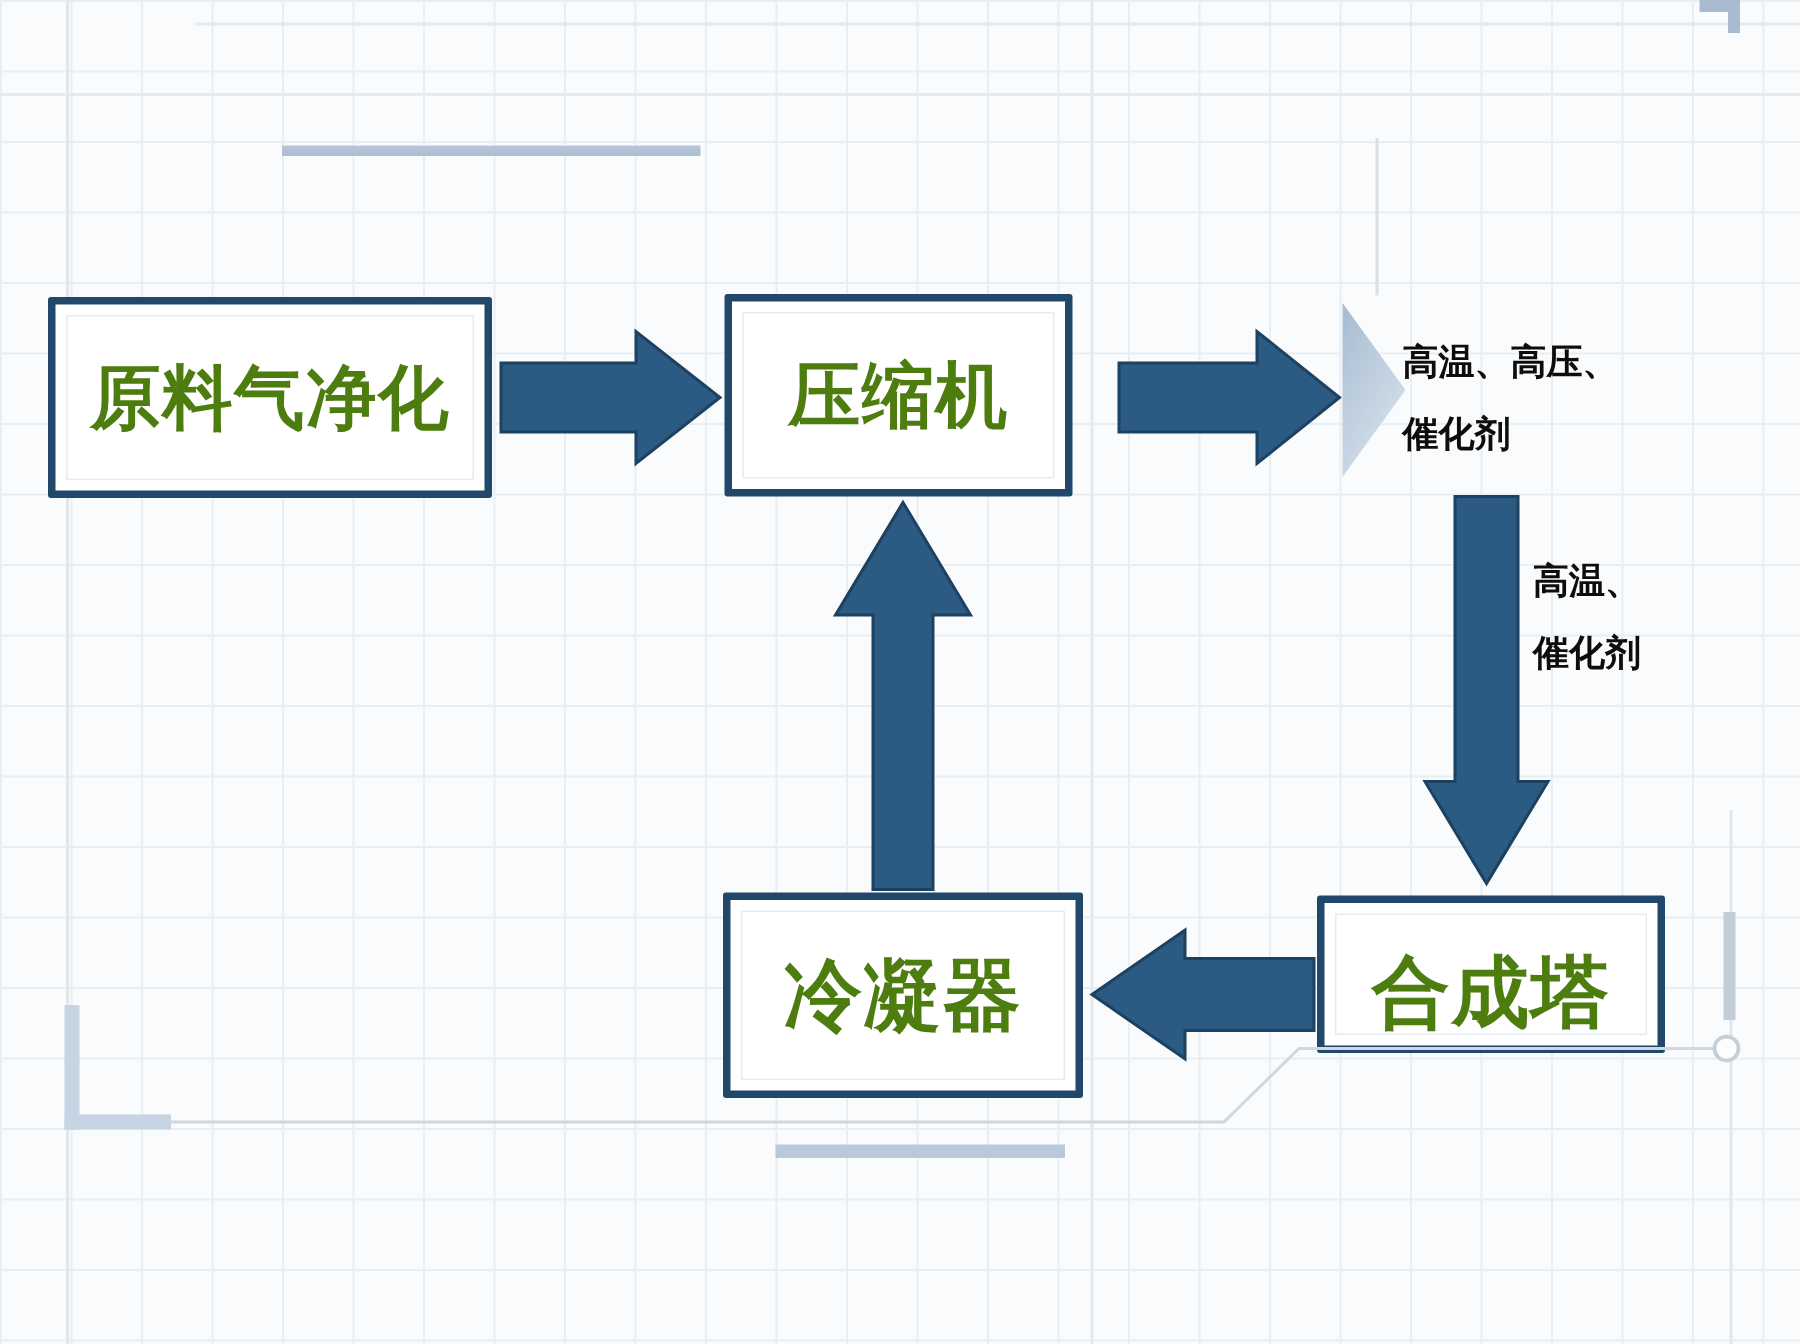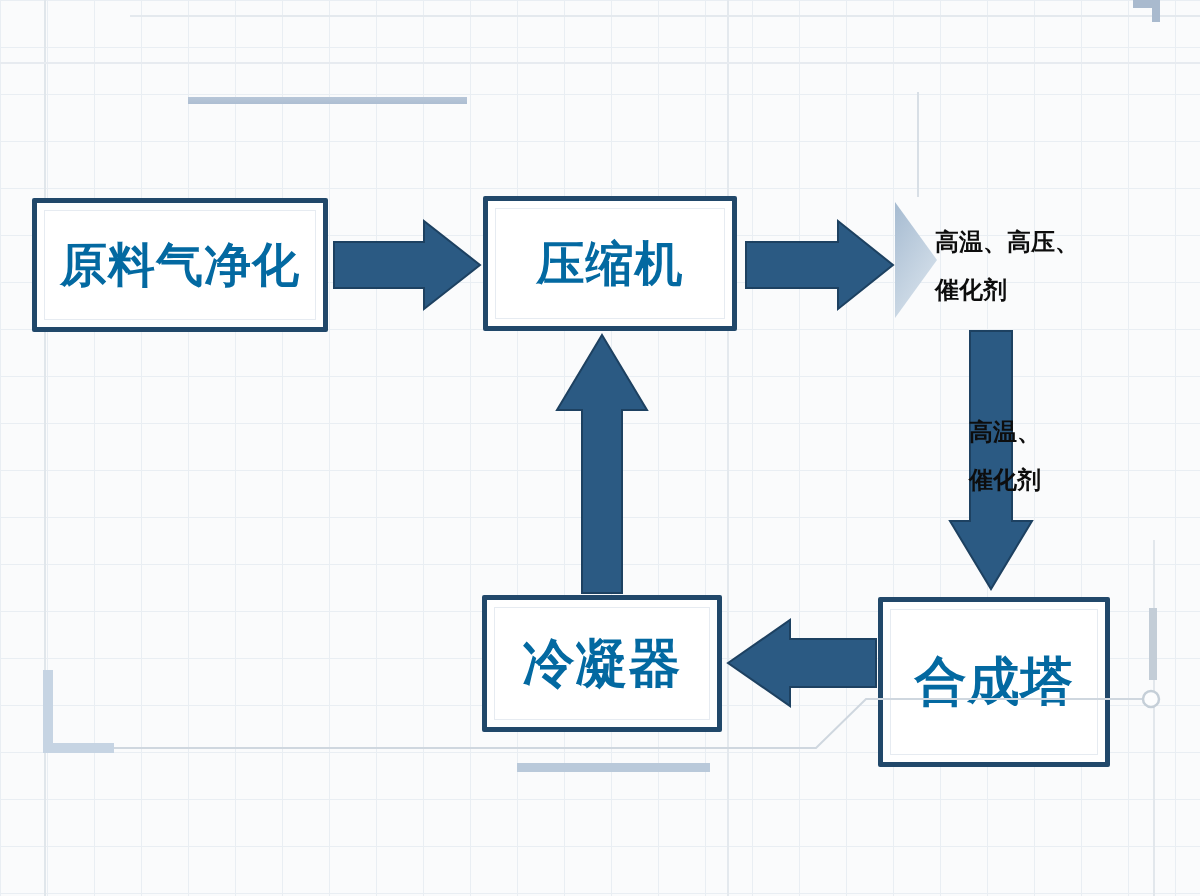--- a/index.html
+++ b/index.html
@@ -27,7 +27,7 @@
     border:1px solid #e6ebf1;pointer-events:none;
   }
   .box-label{
-    font-weight:700;color:#0369a1;letter-spacing:1px;white-space:nowrap;z-index:1;
+    font-weight:700;color:#4d7c0f;letter-spacing:1px;white-space:nowrap;z-index:1;
   }
   .annotation{
     position:absolute;font-weight:700;color:#0d0d0d;font-size:24px;line-height:48px;

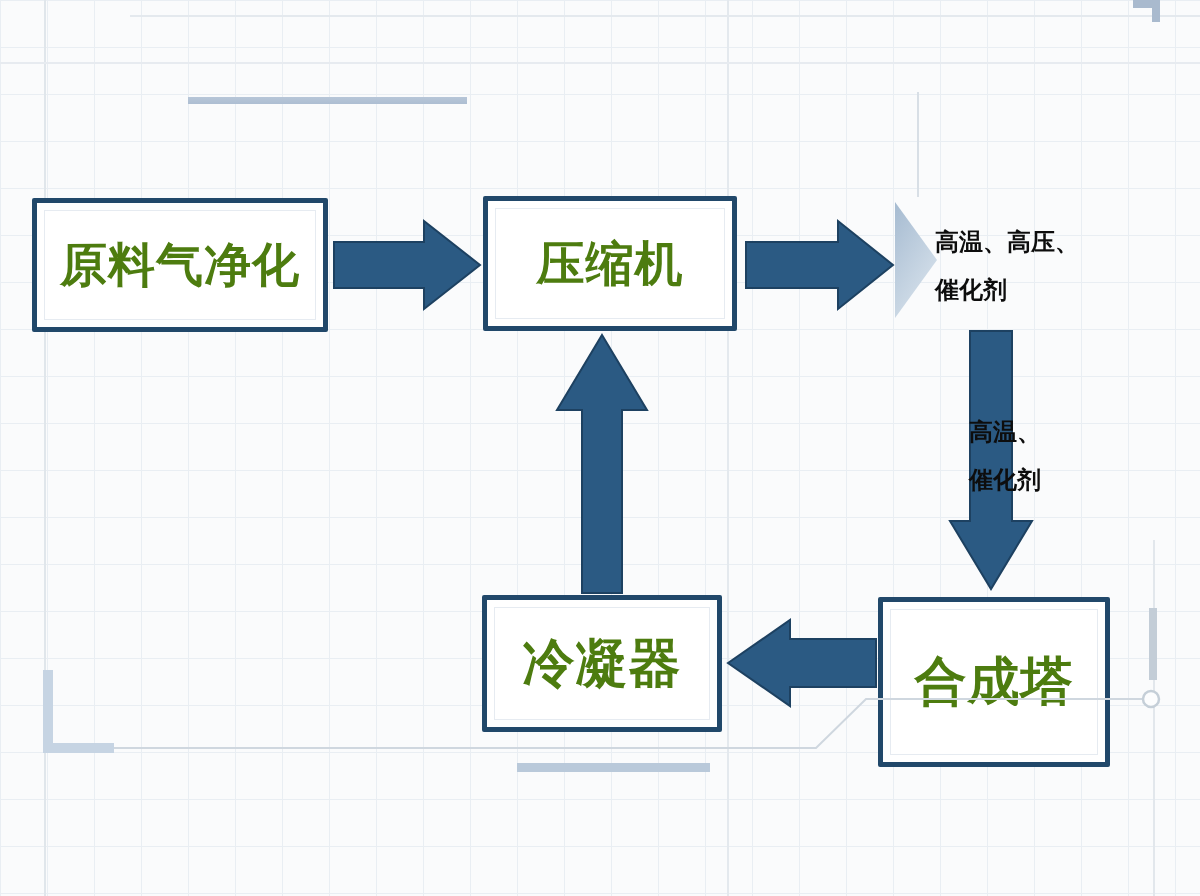--- a/index.html
+++ b/index.html
@@ -77,7 +77,7 @@
     <span class="box-label" style="font-size:47px;">原料气净化</span>
   </div>
 
-  <div class="process-box" style="left:483px;top:196px;width:254px;height:135px;">
+  <div class="process-box" style="left:483px;top:196px;width:232px;height:135px;">
     <span class="box-label" style="font-size:48px;">压缩机</span>
   </div>
 

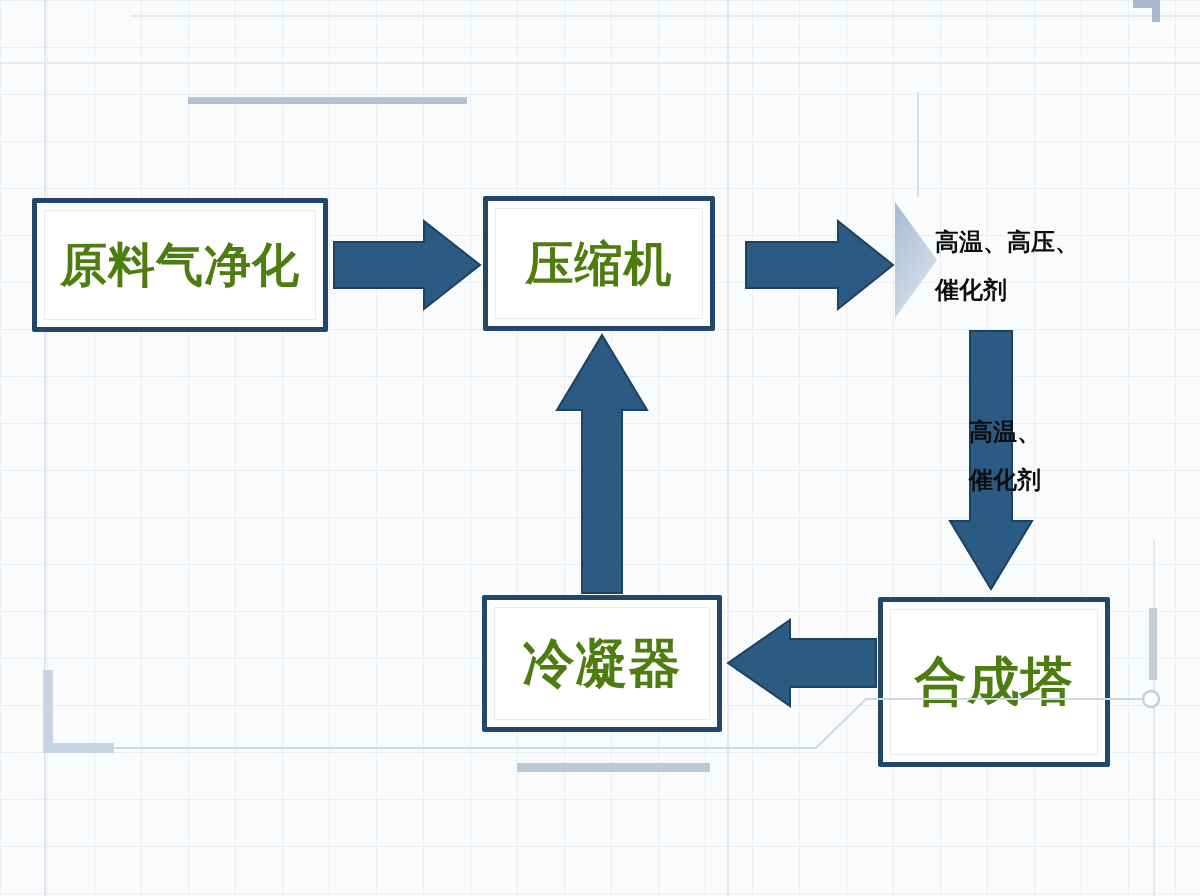--- a/index.html
+++ b/index.html
@@ -94,7 +94,7 @@
     <div>催化剂</div>
   </div>
 
-  <div class="annotation" style="left:969px;top:364px;margin-top:44px;">
+  <div class="annotation" style="left:1022px;top:364px;">
     <div>高温、</div>
     <div>催化剂</div>
   </div>

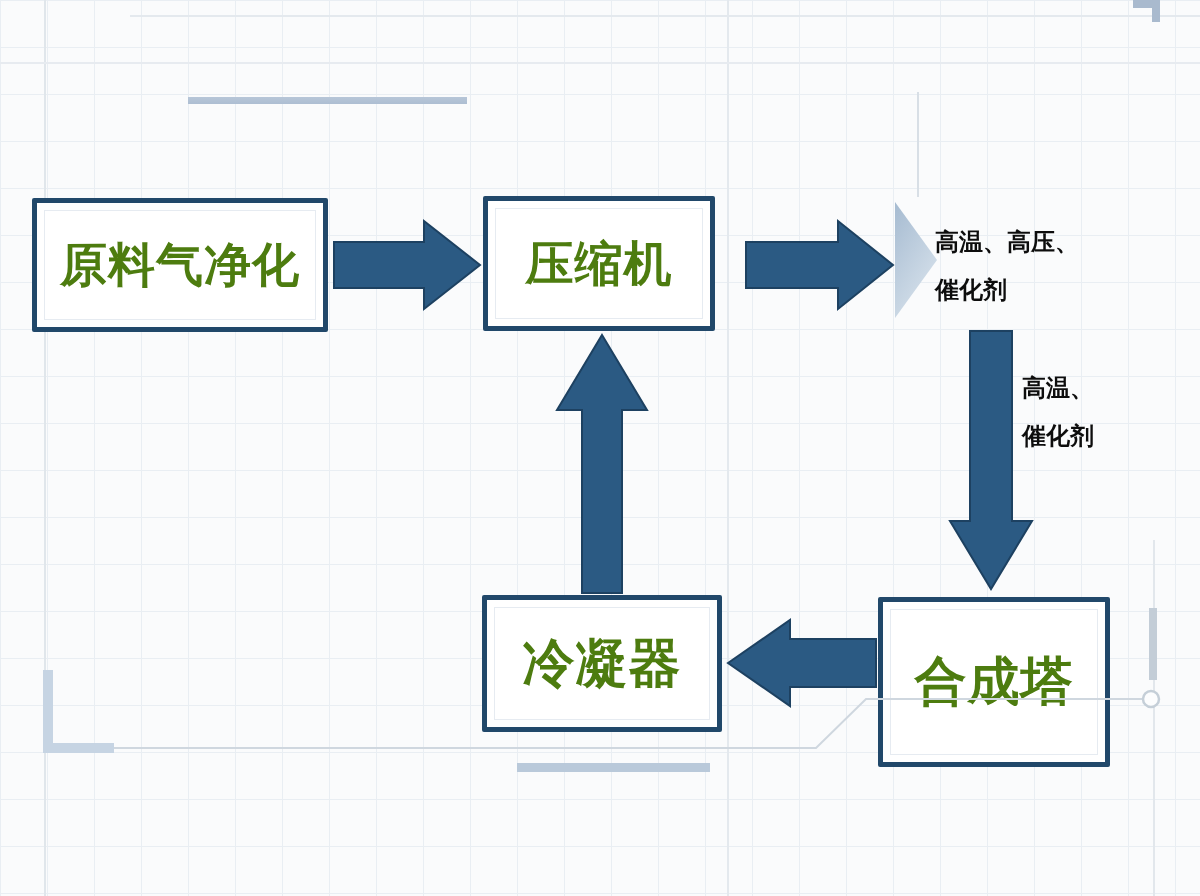--- a/index.html
+++ b/index.html
@@ -81,7 +81,7 @@
     <span class="box-label" style="font-size:48px;">压缩机</span>
   </div>
 
-  <div class="process-box" style="left:878px;top:597px;width:232px;height:170px;">
+  <div class="process-box" style="left:878px;top:597px;width:232px;height:105px;align-items:flex-end;">
     <span class="box-label" style="font-size:52px;">合成塔</span>
   </div>
 

